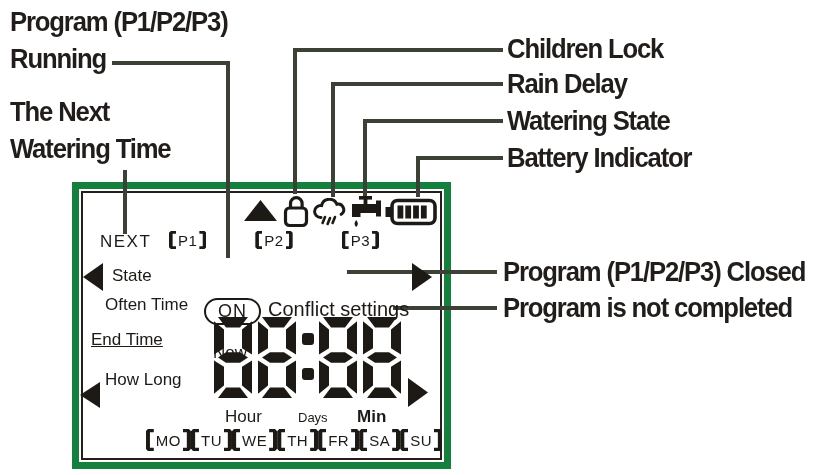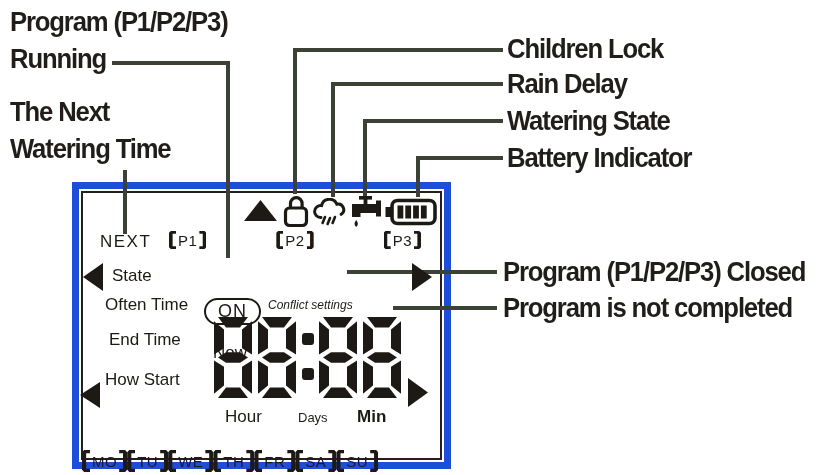--- a/index.html
+++ b/index.html
@@ -16,7 +16,7 @@
 
   
   .panel{position:absolute;left:72px;top:182px;width:365px;height:273px;
-         border:7px solid #1d4ed8;background:#fff;}
+         border:7px solid #15803d;background:#fff;}
   .panel-inner{position:absolute;inset:2px;border:2px solid #241f1b;pointer-events:none;}
   .panel .el{position:absolute;z-index:4;}
   .lcd-text{font-size:17px;color:#1d1a16;white-space:nowrap;}

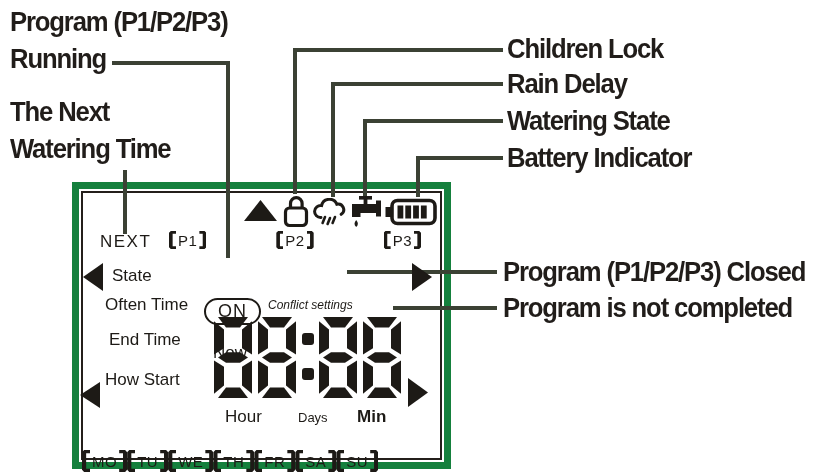--- a/index.html
+++ b/index.html
@@ -90,7 +90,7 @@
     </svg>
 
     <div class="el lcd-text" style="left:21px;top:43px;letter-spacing:1.5px;">NEXT</div>
-    <div class="el prow" style="left:90px;top:42px;width:252px;justify-content:space-between;">
+    <div class="el prow" style="left:90px;top:42px;width:210px;justify-content:space-between;">
         <span class="bitem">
           <span class="lb pb"></span>
           <span class="btxt">P1</span>

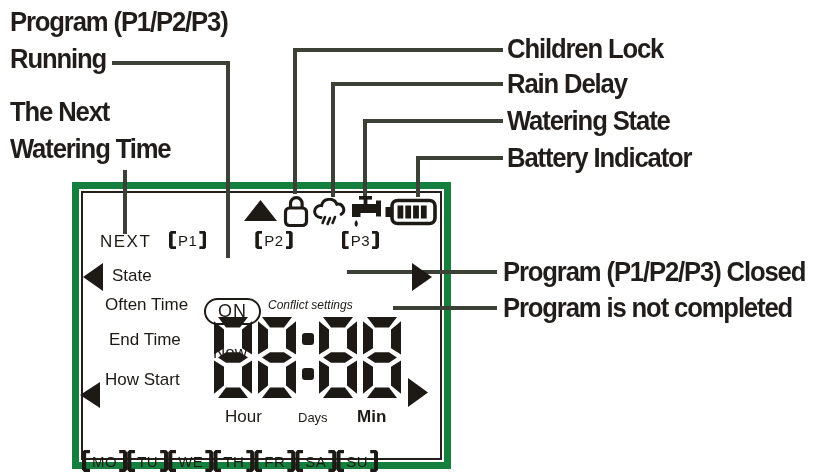--- a/index.html
+++ b/index.html
@@ -20,7 +20,7 @@
   .panel-inner{position:absolute;inset:2px;border:2px solid #241f1b;pointer-events:none;}
   .panel .el{position:absolute;z-index:4;}
   .lcd-text{font-size:17px;color:#1d1a16;white-space:nowrap;}
-  .small{font-size:12px;font-style:italic;}
+  .small{font-size:20px;}
   .tiny{font-size:13px;}
 
   .tri-up{width:33px;height:21px;background:#1d1a16;

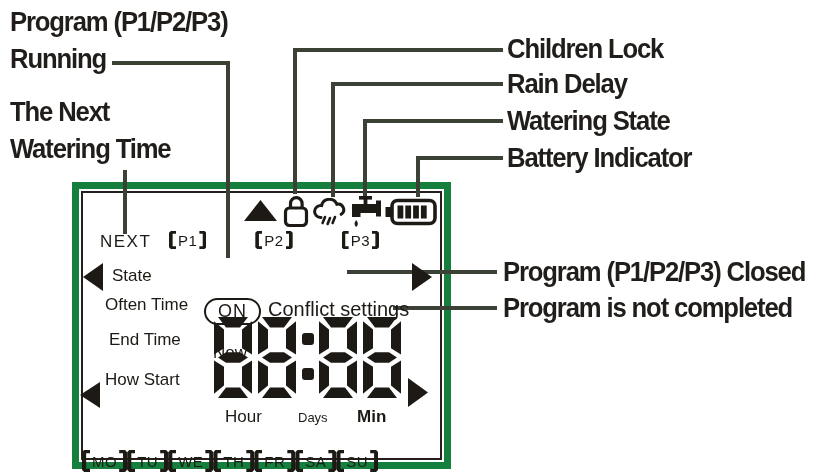--- a/index.html
+++ b/index.html
@@ -117,7 +117,7 @@
     <div class="el lcd-text" style="left:134px;top:106px;margin-top:48px;">Now</div>
     <div class="el lcd-text small" style="left:189px;top:109px;">Conflict settings</div>
 
-    <div class="el lcd-text" style="left:30px;top:141px;">End Time</div>
+    <div class="el lcd-text" style="left:12px;top:141px;text-decoration:underline;">End Time</div>
     <div class="el lcd-text" style="left:26px;top:181px;">How Start</div>
     <div class="el digits" style="left:134px;top:127px;height:83px;">
         <span><svg width="40" height="83" viewBox="0 0 40 80" preserveAspectRatio="none">

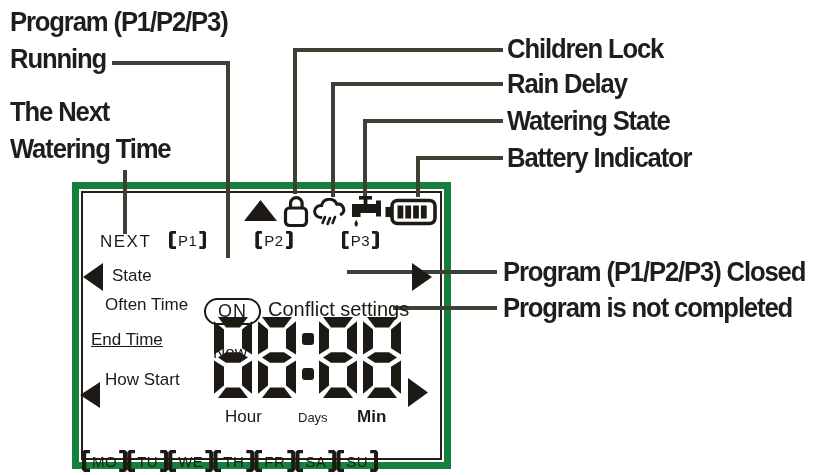--- a/index.html
+++ b/index.html
@@ -118,7 +118,7 @@
     <div class="el lcd-text small" style="left:189px;top:109px;">Conflict settings</div>
 
     <div class="el lcd-text" style="left:12px;top:141px;text-decoration:underline;">End Time</div>
-    <div class="el lcd-text" style="left:26px;top:181px;">How Start</div>
+    <div class="el lcd-text" style="left:26px;top:181px;">How Long</div>
     <div class="el digits" style="left:134px;top:127px;height:83px;">
         <span><svg width="40" height="83" viewBox="0 0 40 80" preserveAspectRatio="none">
             <polygon points="5,1 35,1 27,11 13,11" fill="#1d1a16"></polygon>

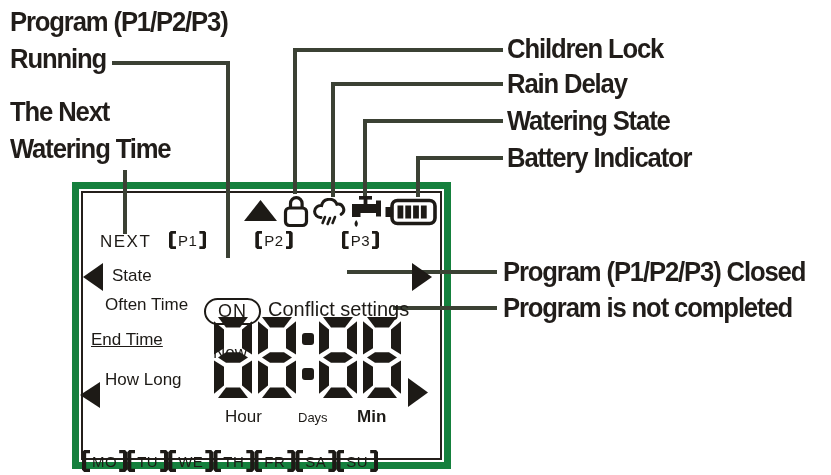--- a/index.html
+++ b/index.html
@@ -44,7 +44,7 @@
   .btxt{padding:0 2px;font-size:15px;letter-spacing:.5px;}
 
   .prow{display:flex;}
-  .weekrow{display:flex;justify-content:flex-start;margin-top:21px;}
+  .weekrow{display:flex;justify-content:flex-end;}
 
   .digits{display:flex;align-items:stretch;gap:4px;}
   .colon{position:relative;width:13px;}

